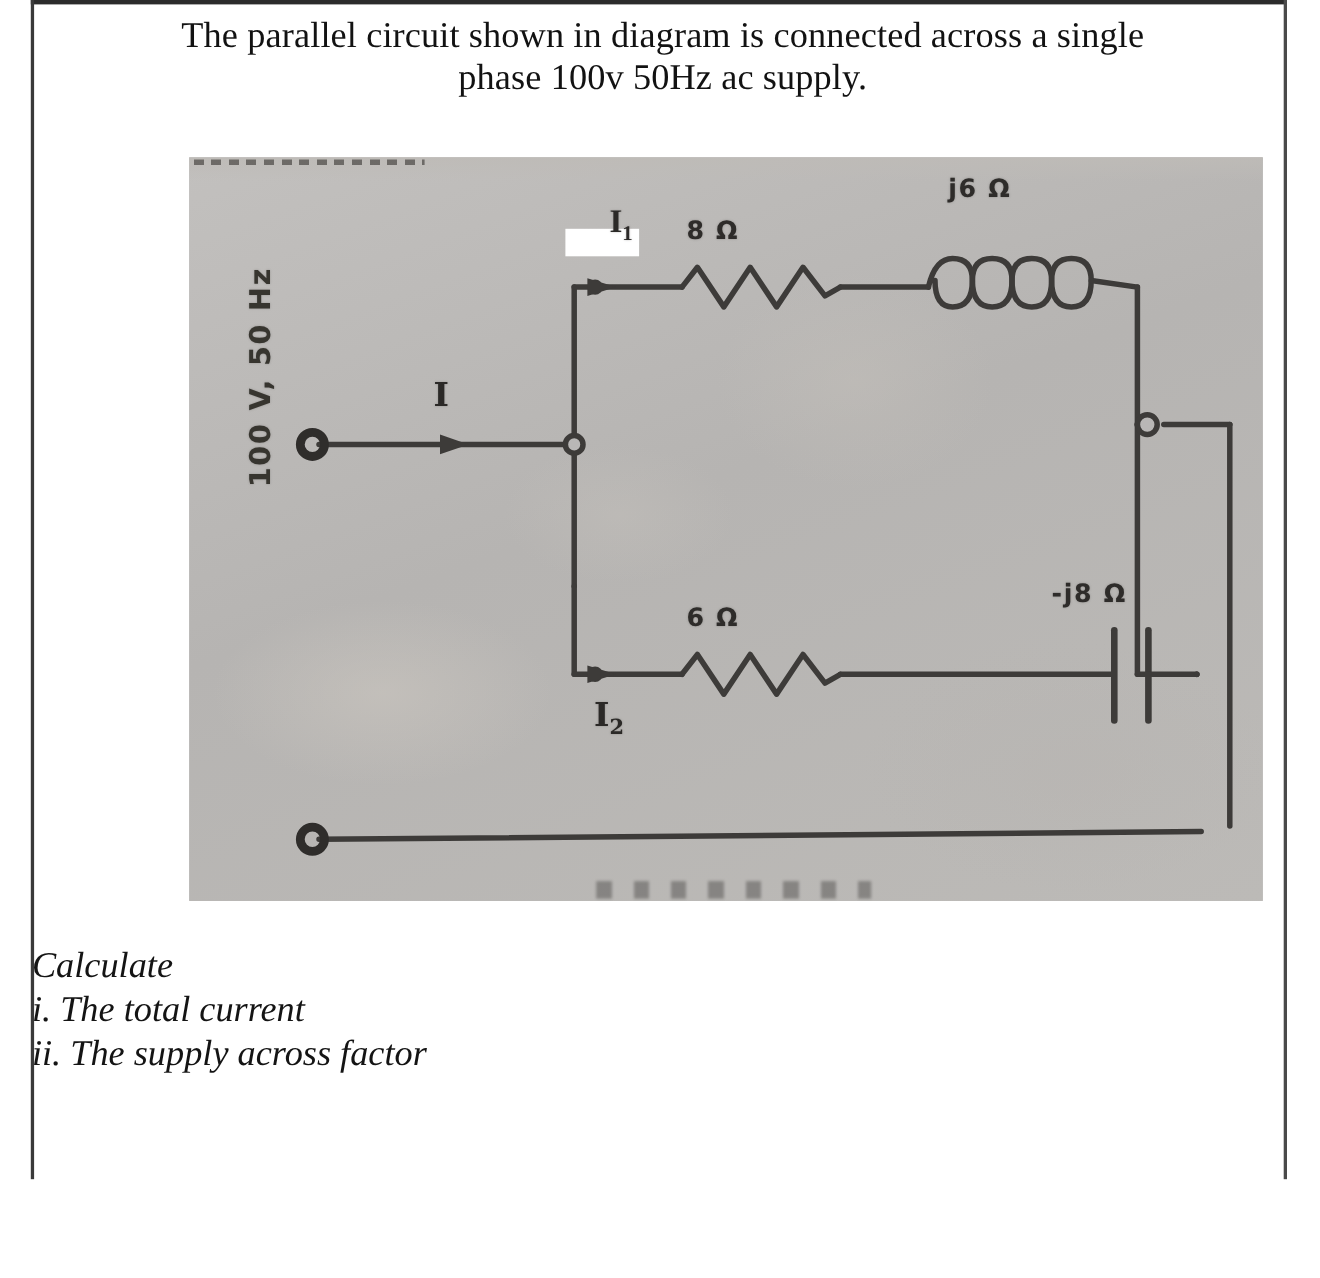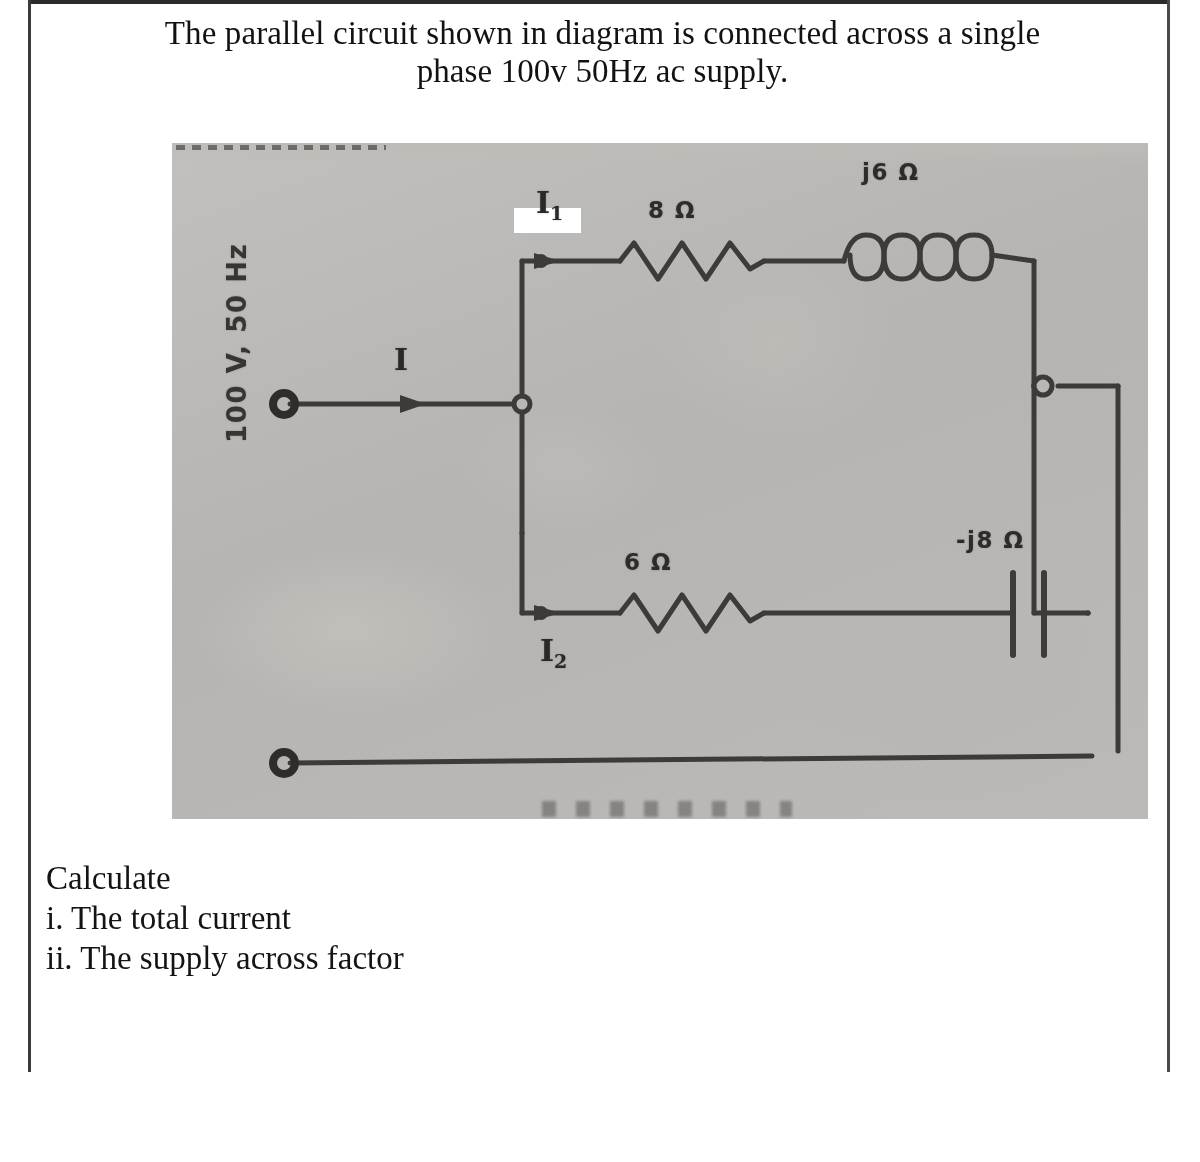--- a/index.html
+++ b/index.html
@@ -264,7 +264,7 @@
 
   <div class="current-label" style="left:222px; top:199px;">I</div>
 
-  <div class="current-label" style="left:364px; top:42px;"><span>I</span><sub>1</sub></div>
+  <div class="current-label" style="left:382px; top:42px;font-family:Liberation Serif, serif;"><span>I</span><sub>1</sub></div>
 
   <div class="current-label" style="left:368px; top:490px;"><span>I</span><sub>2</sub></div>
 

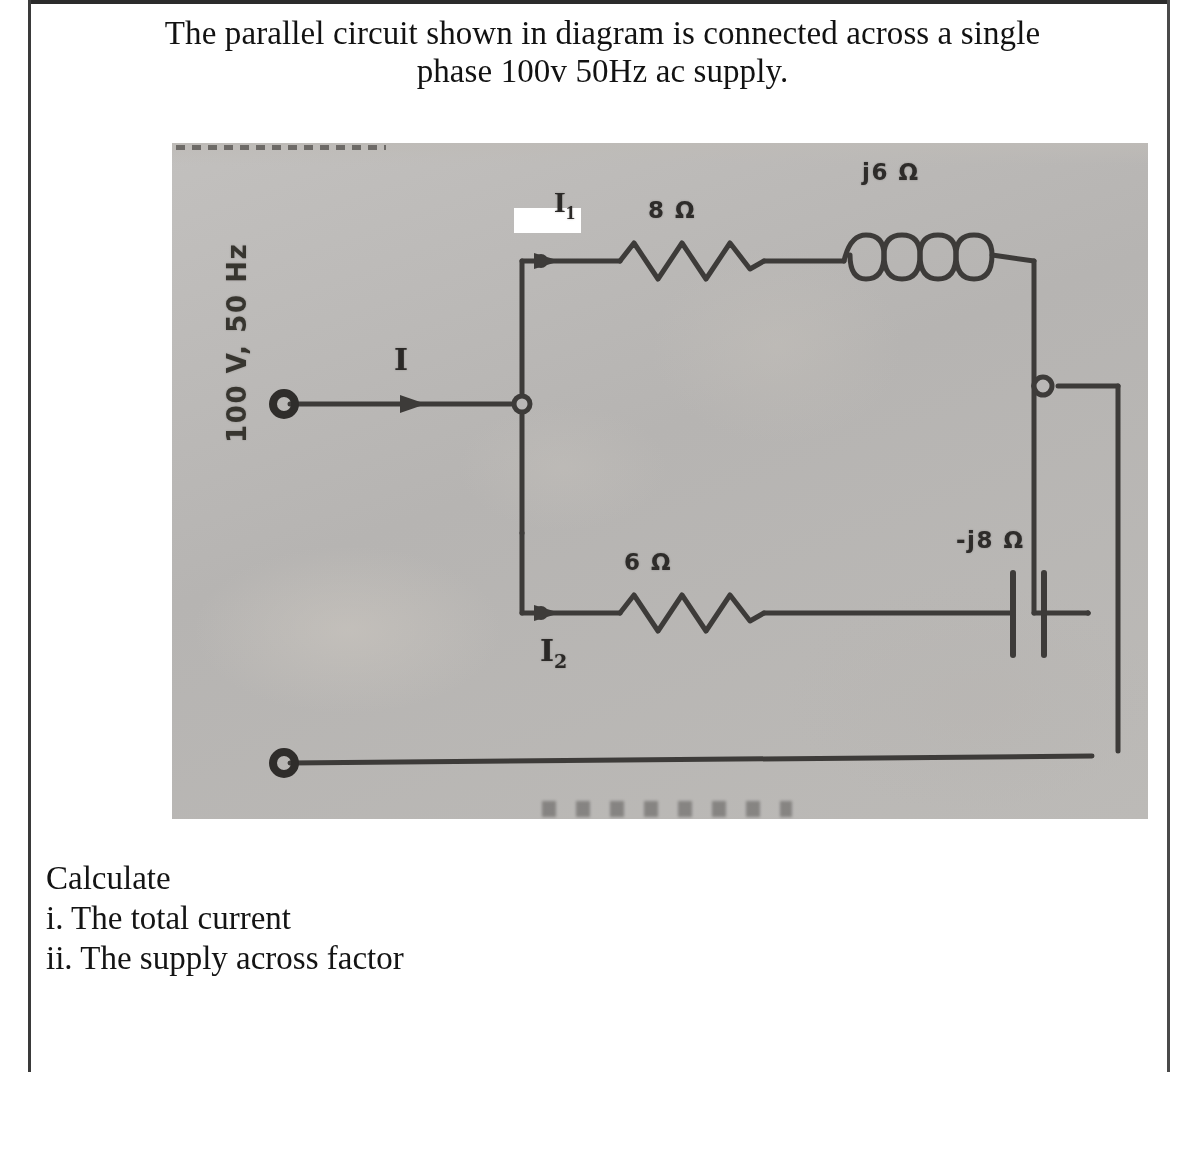--- a/index.html
+++ b/index.html
@@ -257,7 +257,7 @@
 
   <div id="label-vsource">100 V, 50 Hz</div>
 
-  <div class="circ-label" style="left:476px; top:54px;">8 Ω</div>
+  <div class="circ-label" style="left:452px; top:54px;">8 Ω</div>
   <div class="circ-label" style="left:690px; top:16px;">j6 Ω</div>
   <div class="circ-label" style="left:452px; top:406px;">6 Ω</div>
   <div class="circ-label" style="left:784px; top:384px;">-j8 Ω</div>

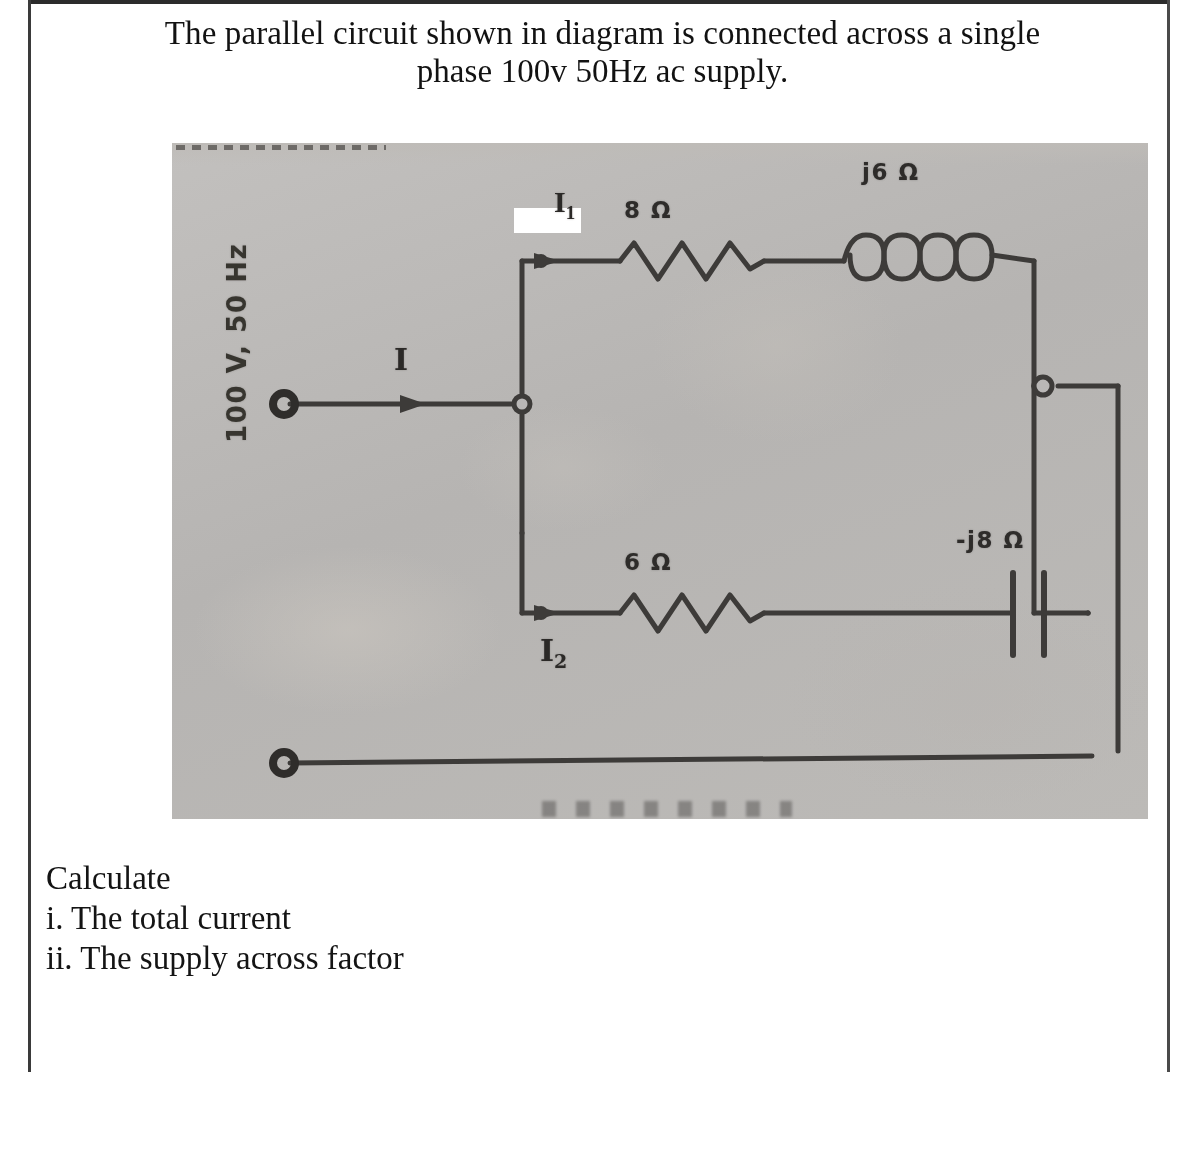--- a/index.html
+++ b/index.html
@@ -162,9 +162,10 @@
   
   .answer-block {
     position: absolute;
-    left: 46px;
+    left: 29px;
     top: 858px;
     width: 1000px;
+    font-style: italic;
   }
   .answer-line {
     font-size: 33px;

